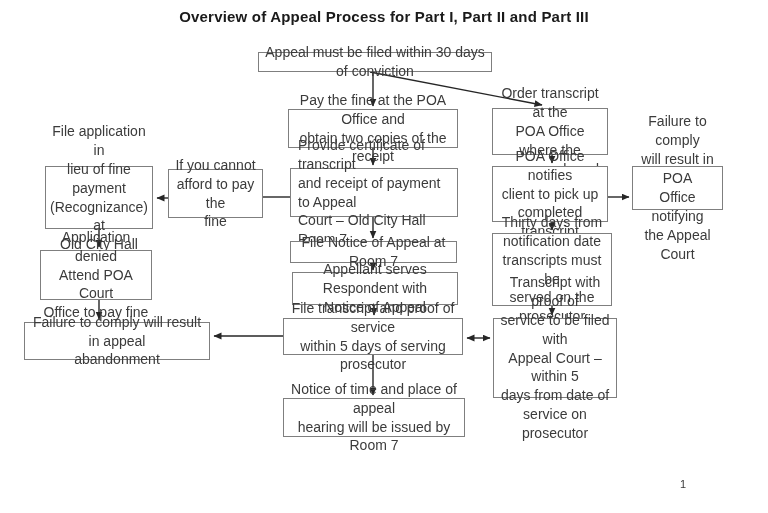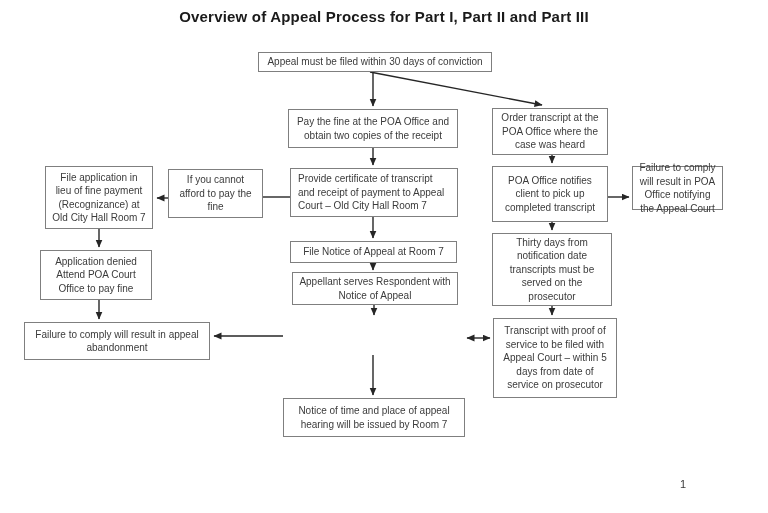--- a/index.html
+++ b/index.html
@@ -30,7 +30,7 @@
     background:var(--box-fill);
     border:1px solid var(--box-border);
     color:var(--text);
-    font-size:10px;line-height:1.35;
+    font-size:14px;line-height:1.35;
     display:flex;align-items:center;justify-content:center;
     text-align:center;
     white-space:pre-line;

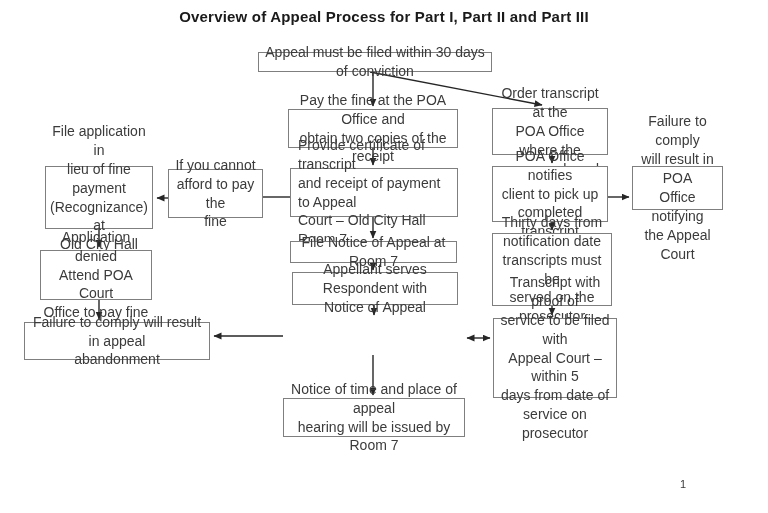--- a/index.html
+++ b/index.html
@@ -94,6 +94,8 @@
   <div class="fbox" style="left:292px;top:272px;width:166px;height:33px;">Appellant serves Respondent with
 Notice of Appeal</div>
 
+  <div class="fbox" style="left:283px;top:318px;width:180px;height:37px;">File transcript and proof of service
+within 5 days of serving prosecutor</div>
 
   <div class="fbox" style="left:283px;top:398px;width:182px;height:39px;">Notice of time and place of appeal
 hearing will be issued by Room 7</div>

